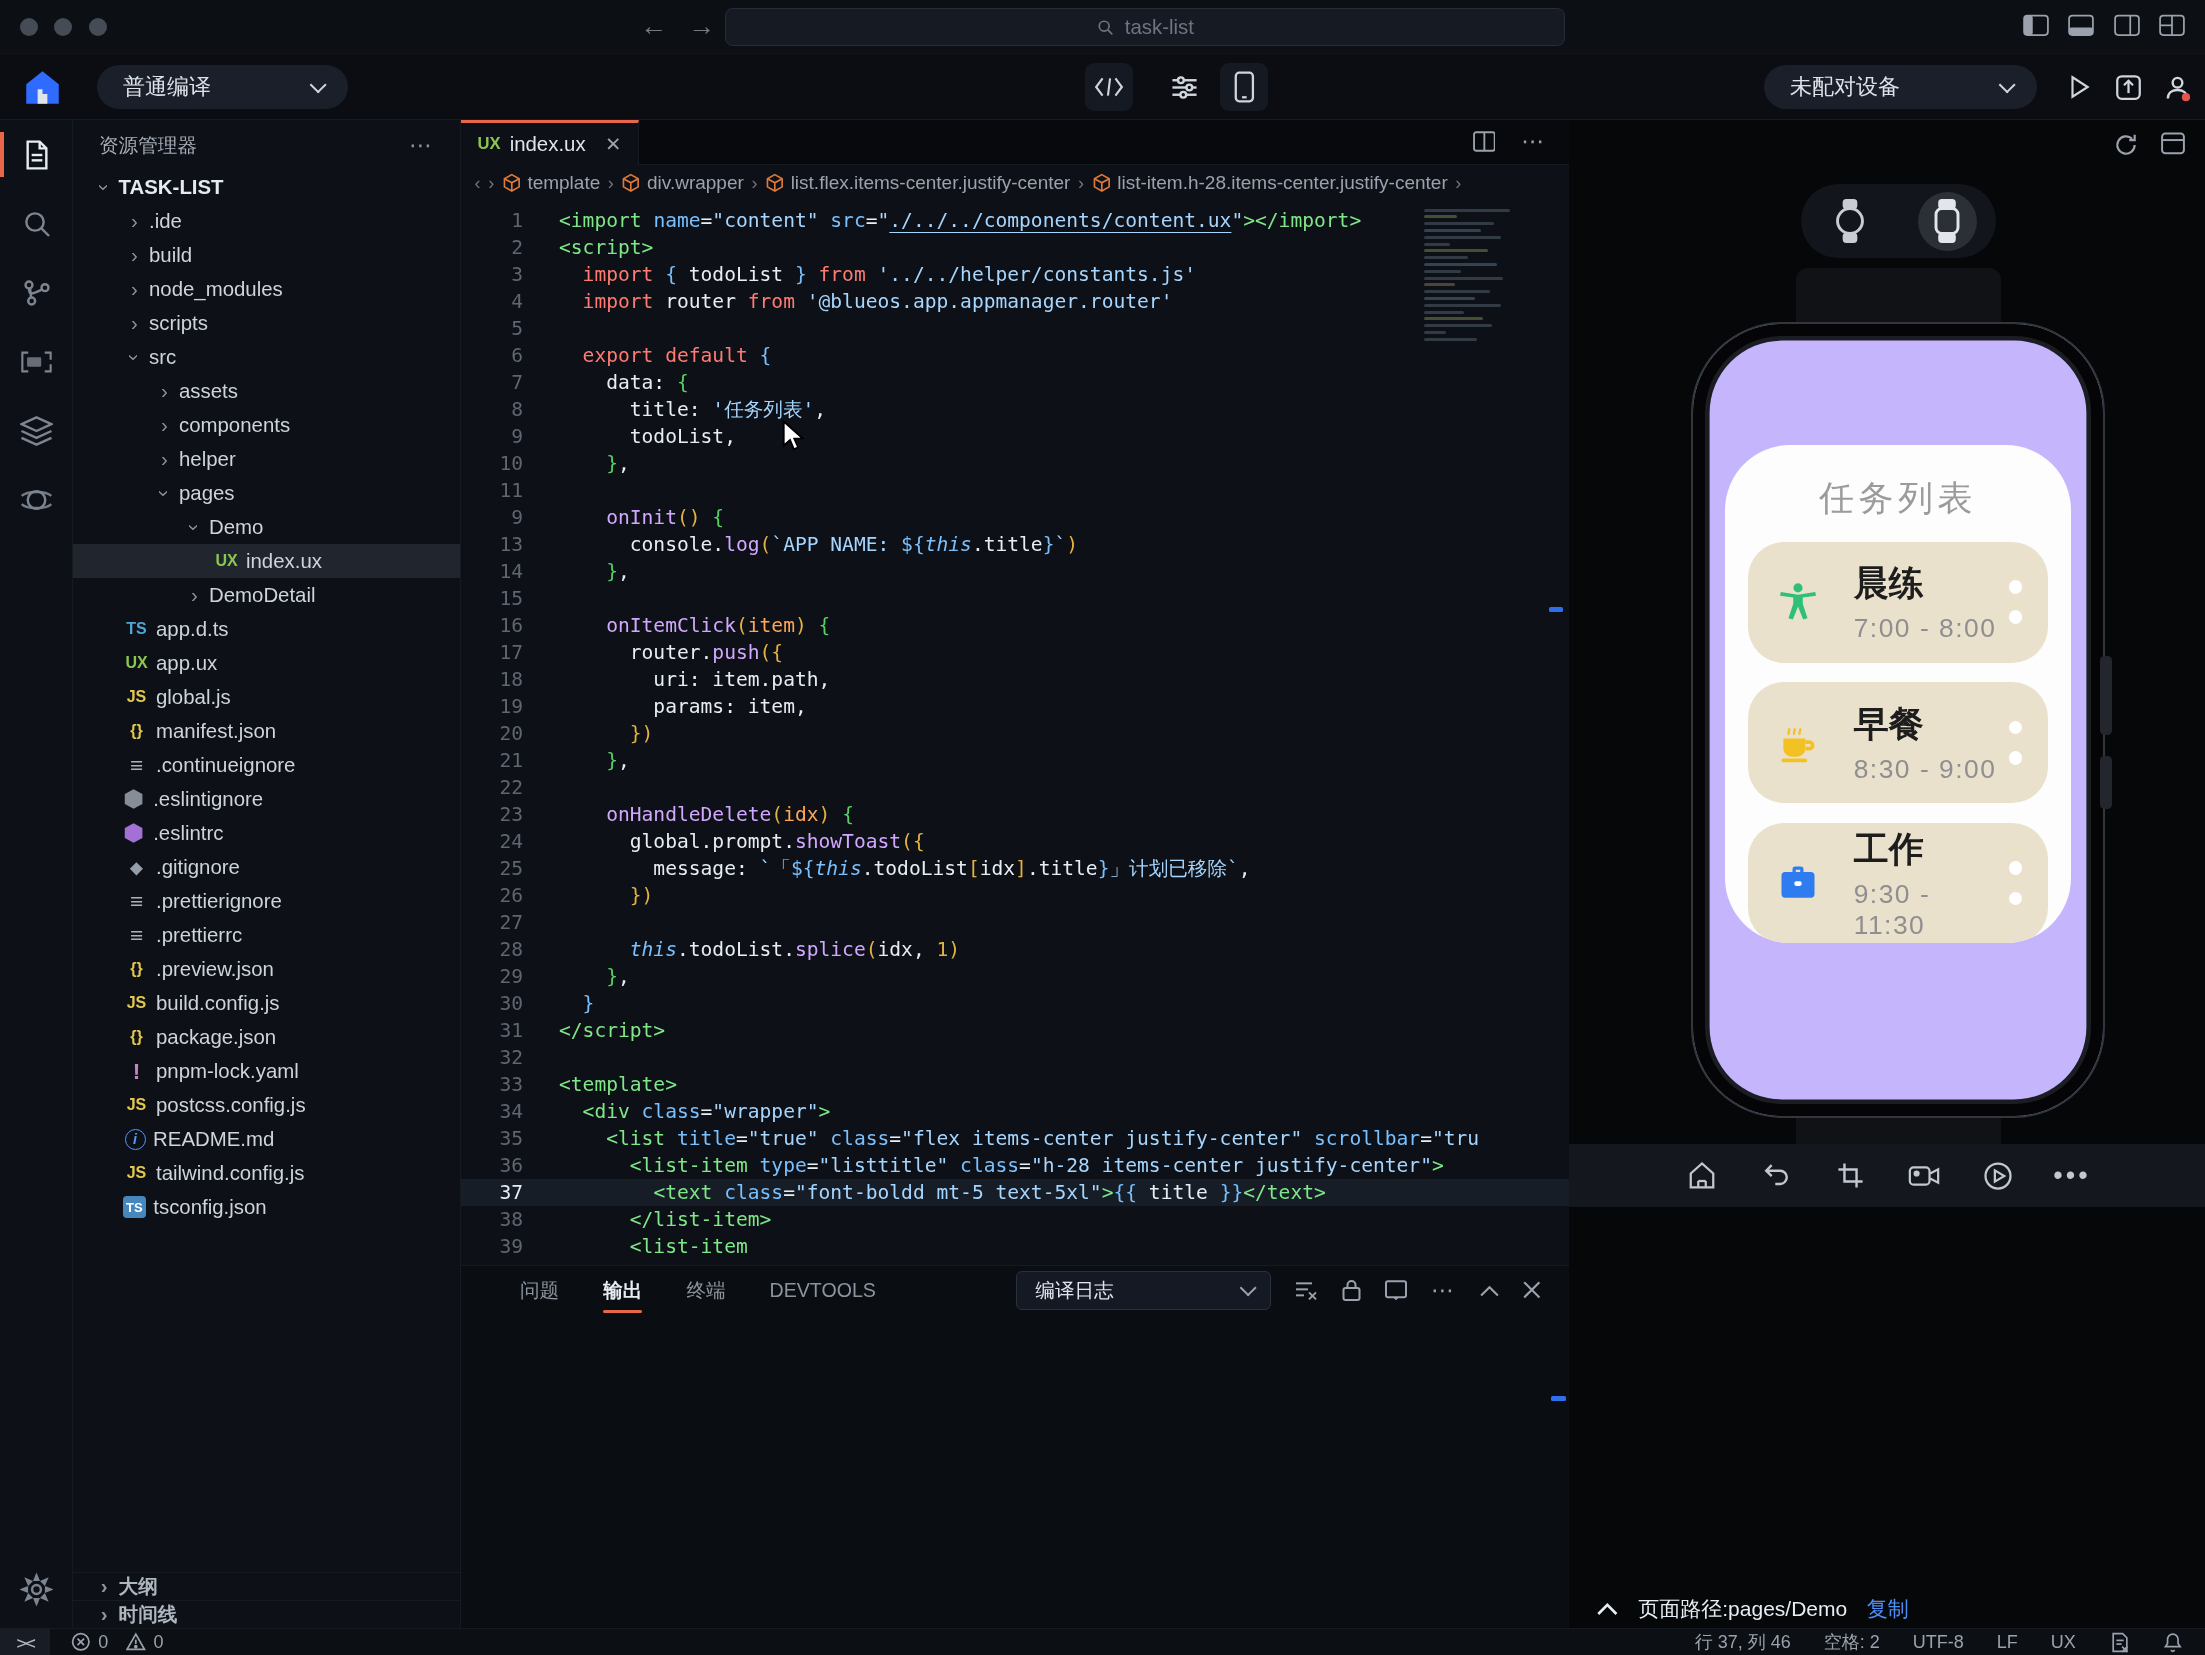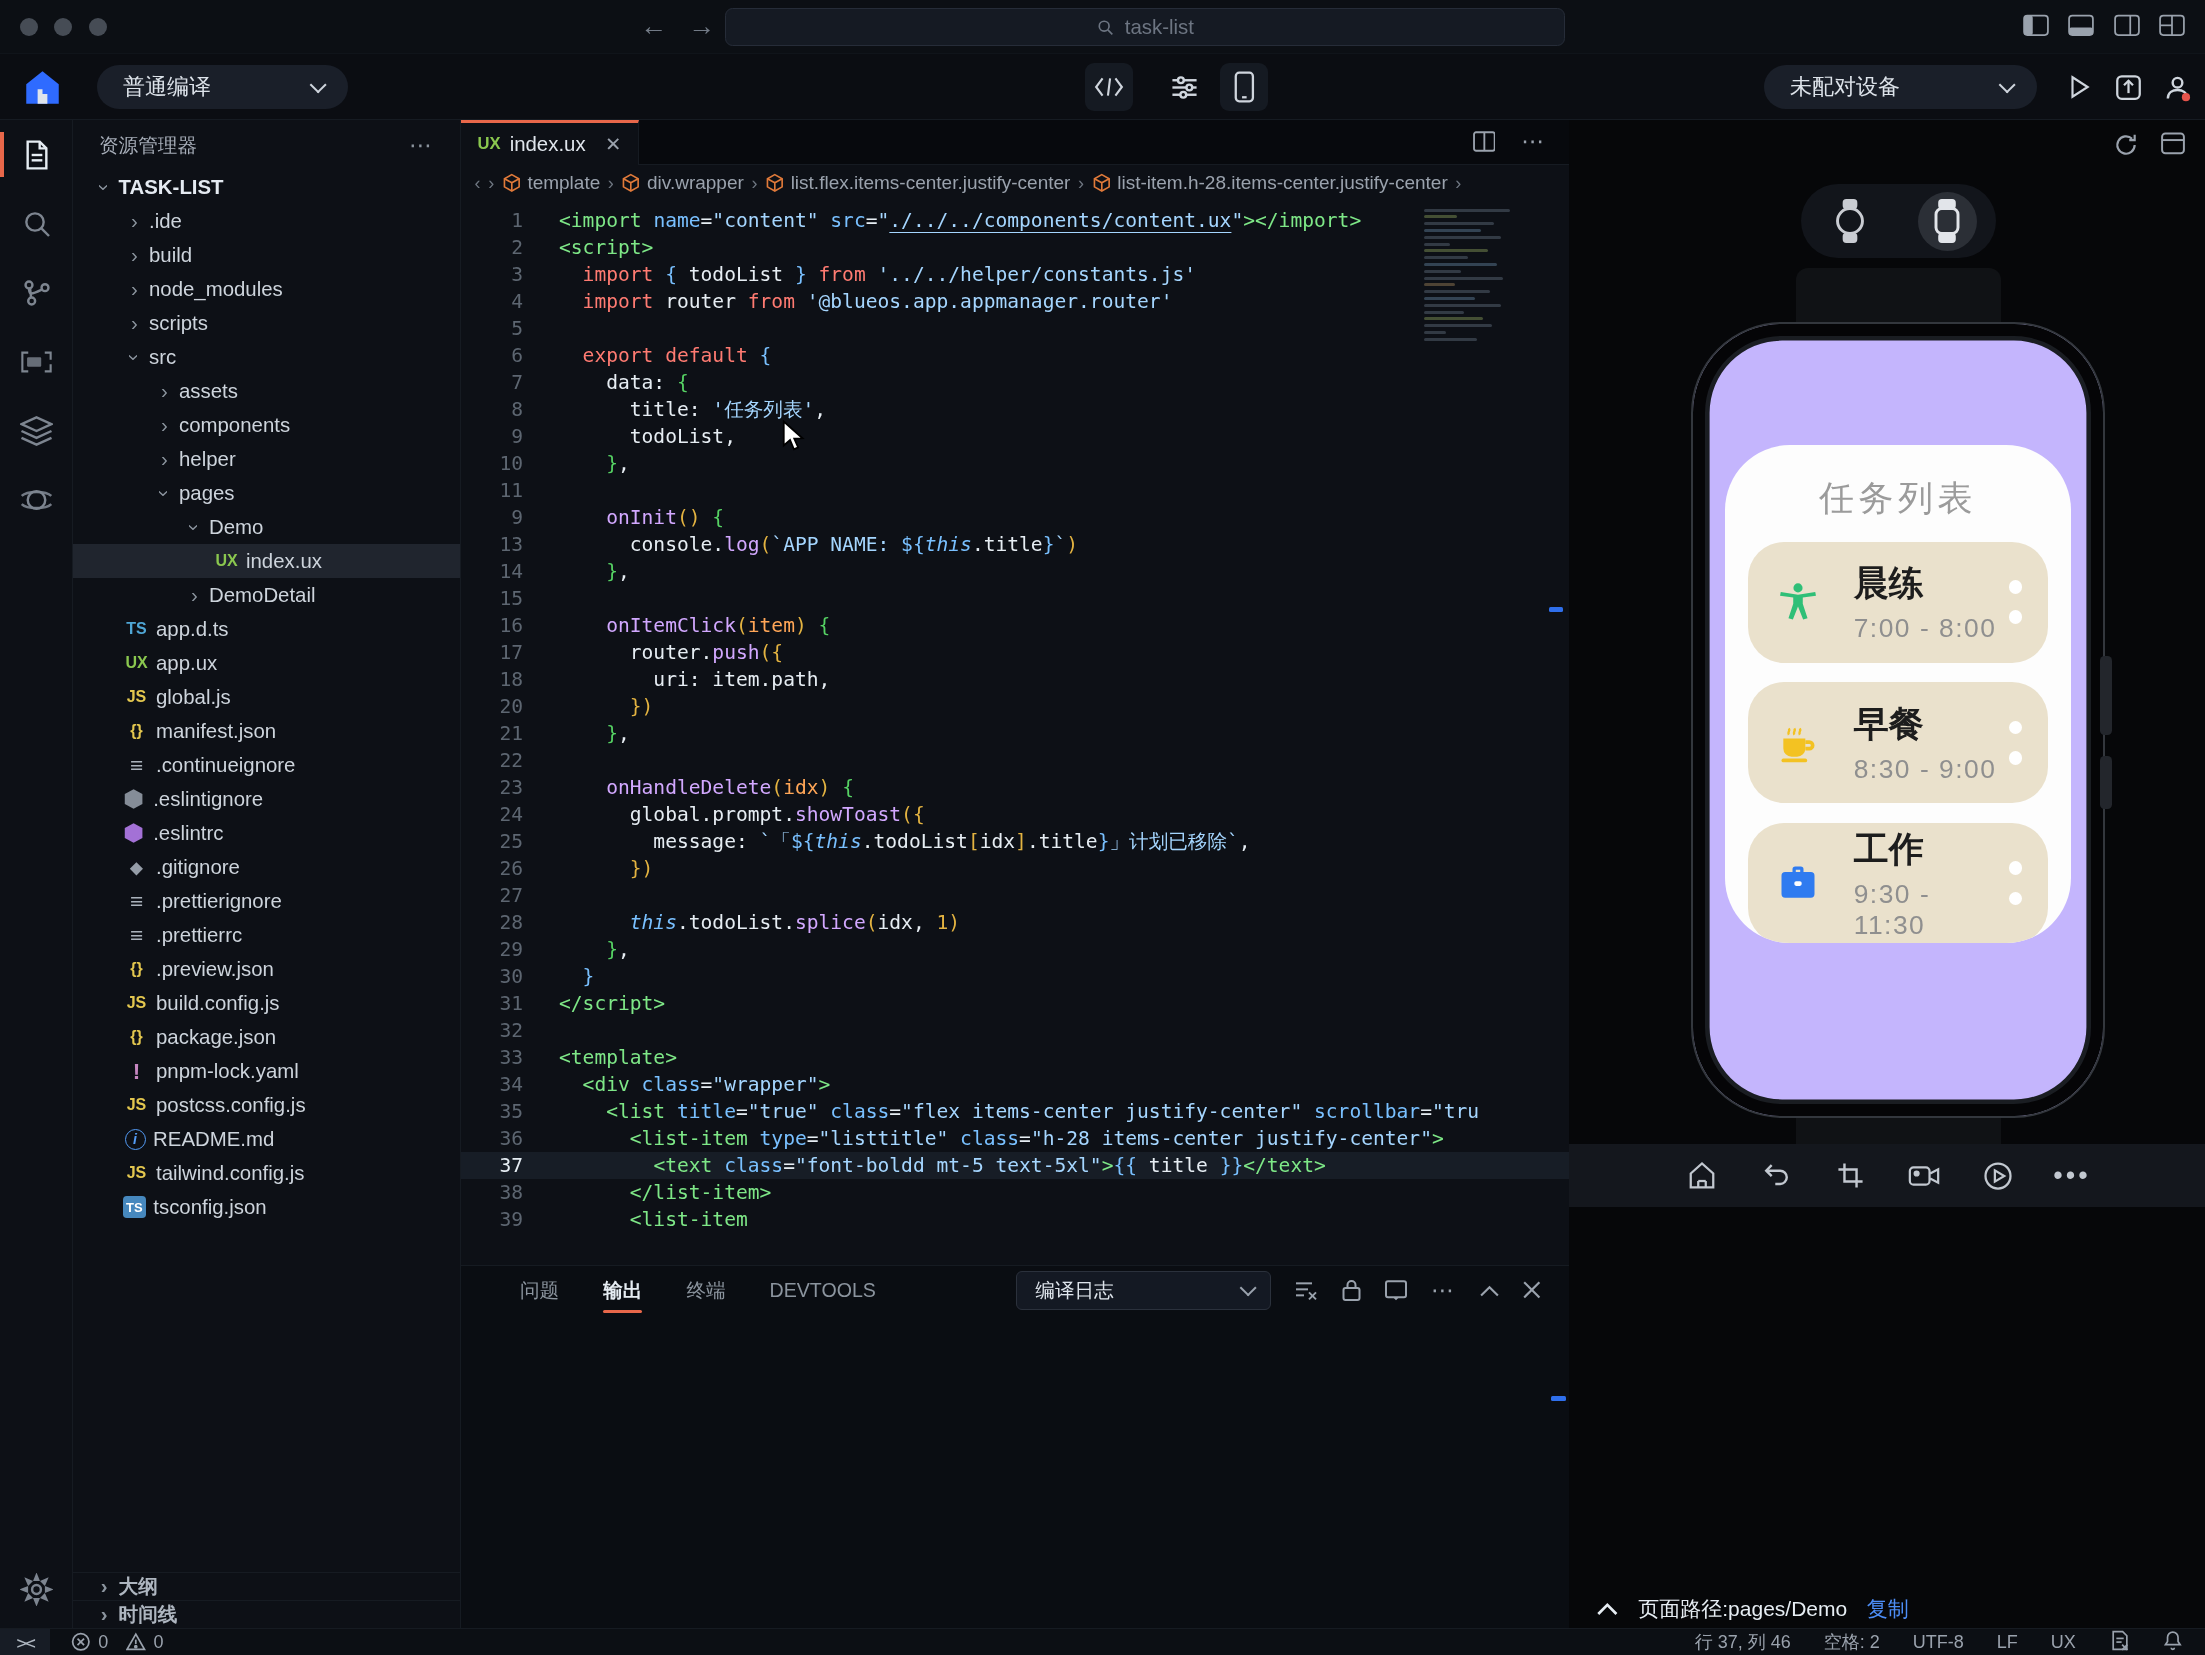--- a/index.html
+++ b/index.html
@@ -521,6 +521,7 @@
             <div class="cline"><span class="ln">16</span><span class="ctext"><span class="c-w">    </span><span class="c-f">onItemClick</span><span class="c-b3">(</span><span class="c-p">item</span><span class="c-b3">)</span><span class="c-w"> </span><span class="c-b2">{</span></span></div>
             <div class="cline"><span class="ln">17</span><span class="ctext"><span class="c-w">      router.</span><span class="c-f">push</span><span class="c-b3">({</span></span></div>
             <div class="cline"><span class="ln">18</span><span class="ctext"><span class="c-w">        uri: item.path,</span></span></div>
+            <div class="cline"><span class="ln">19</span><span class="ctext"><span class="c-w">        params: item,</span></span></div>
             <div class="cline"><span class="ln">20</span><span class="ctext"><span class="c-w">      </span><span class="c-b3">})</span></span></div>
             <div class="cline"><span class="ln">21</span><span class="ctext"><span class="c-w">    </span><span class="c-b2">}</span><span class="c-w">,</span></span></div>
             <div class="cline"><span class="ln">22</span><span class="ctext"></span></div>

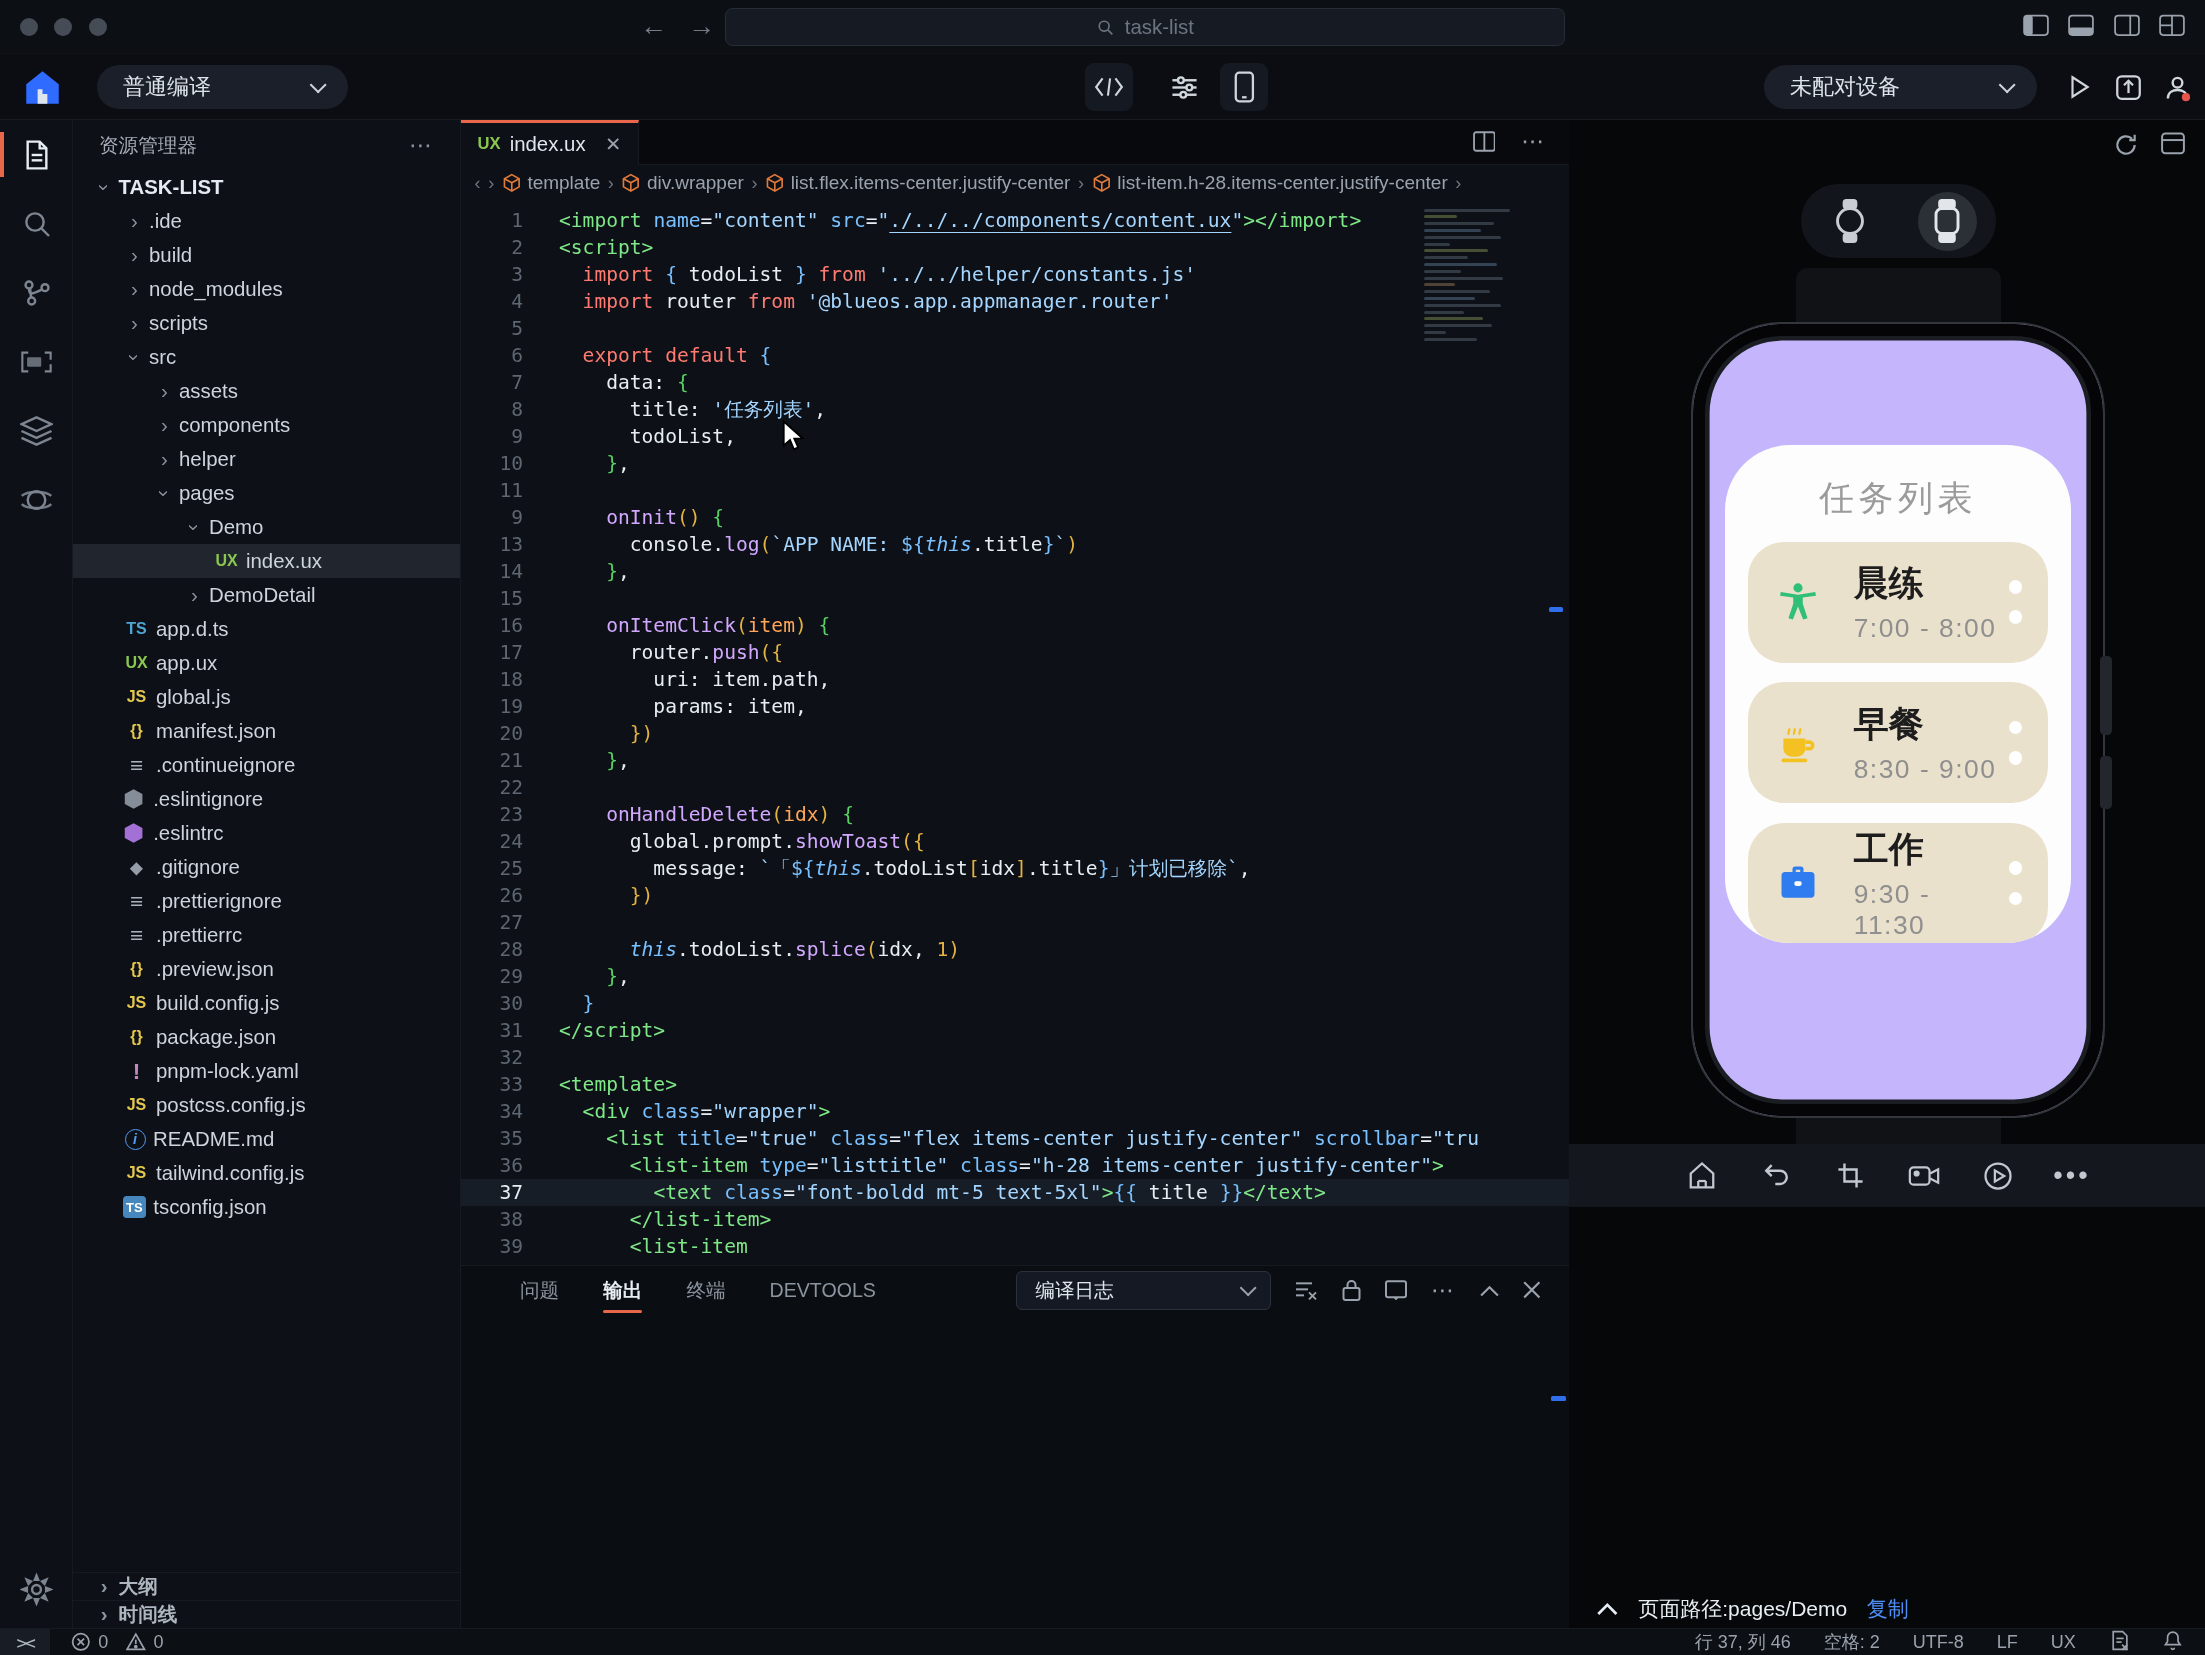--- a/index.html
+++ b/index.html
@@ -147,7 +147,7 @@
   .remote { width:50px; height:100%; background:#171c25; display:flex; align-items:center; justify-content:center;
     font-family:"DejaVu Sans Mono", monospace; font-size:18px; letter-spacing:-2.3px; color:#aeb6c0; }
   .sb-left { display:flex; align-items:center; gap:7.6px; margin-left:21px; }
-  .sb-right { margin-left:auto; display:flex; gap:33px; padding-right:22.7px; }
+  .sb-right { margin-left:auto; display:flex; align-items:center; gap:33px; padding-right:22.7px; }
   .sb-item { display:flex; align-items:center; gap:6px; }
 </style>
 </head>

